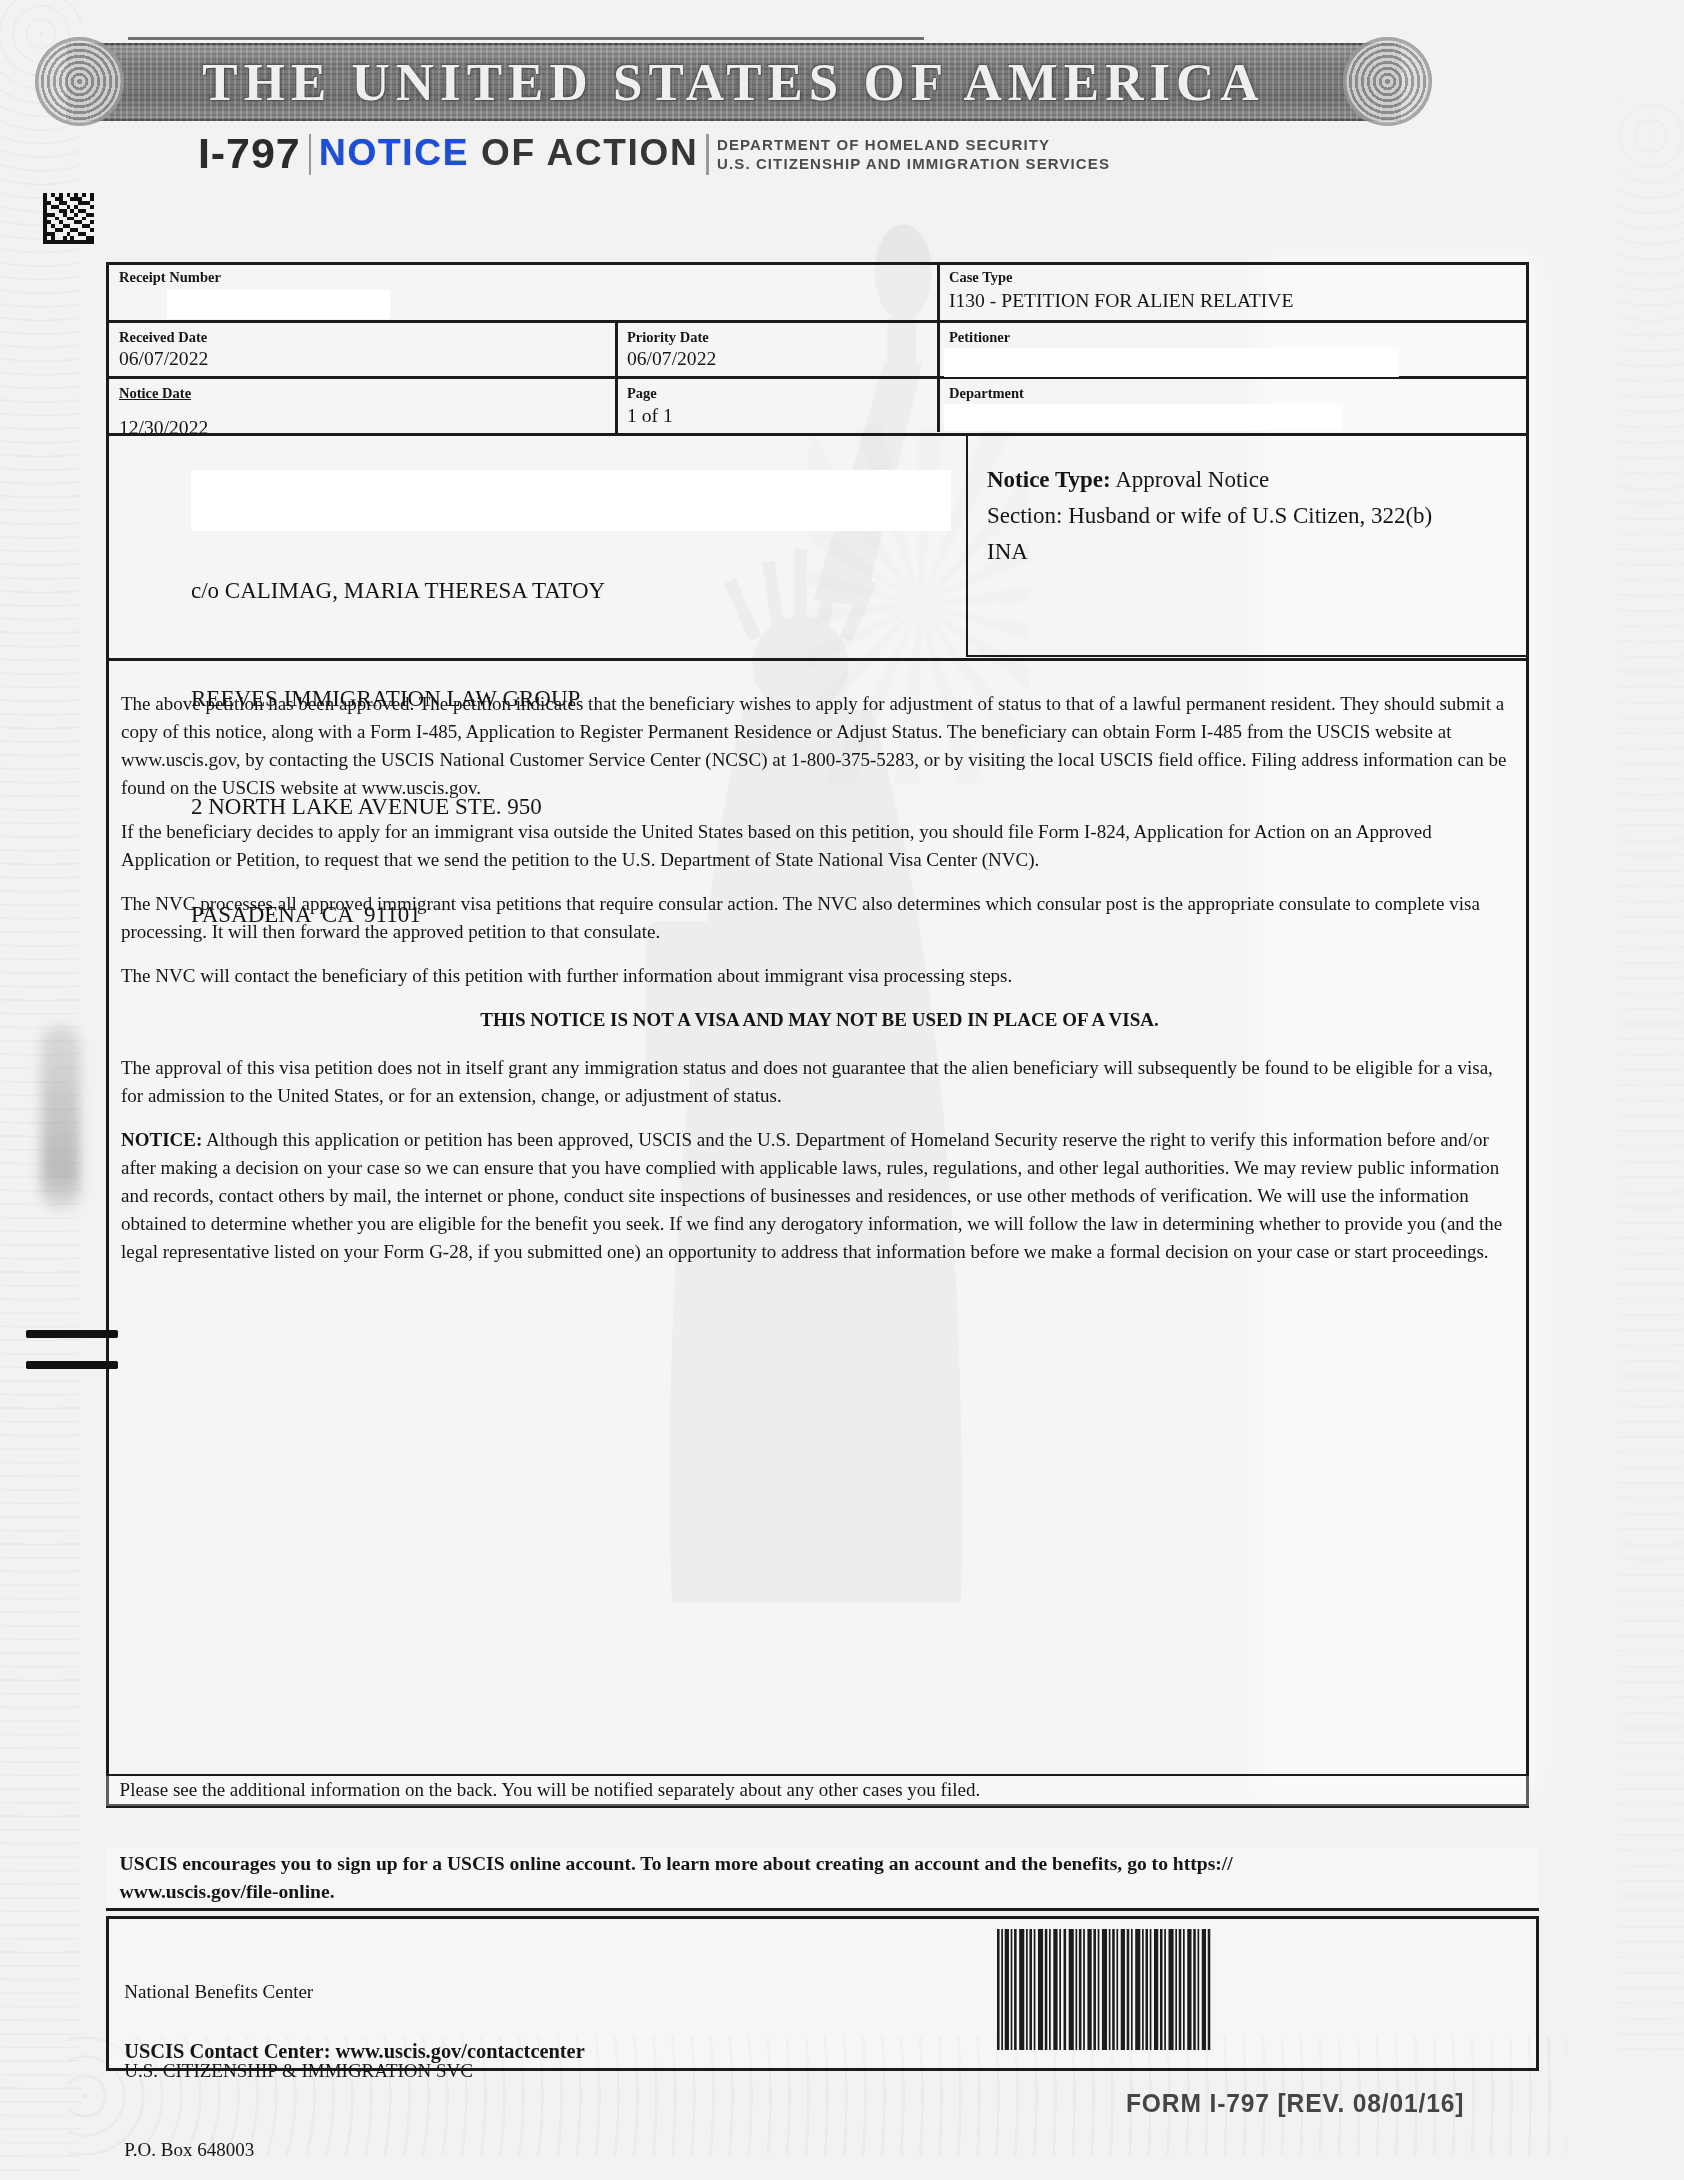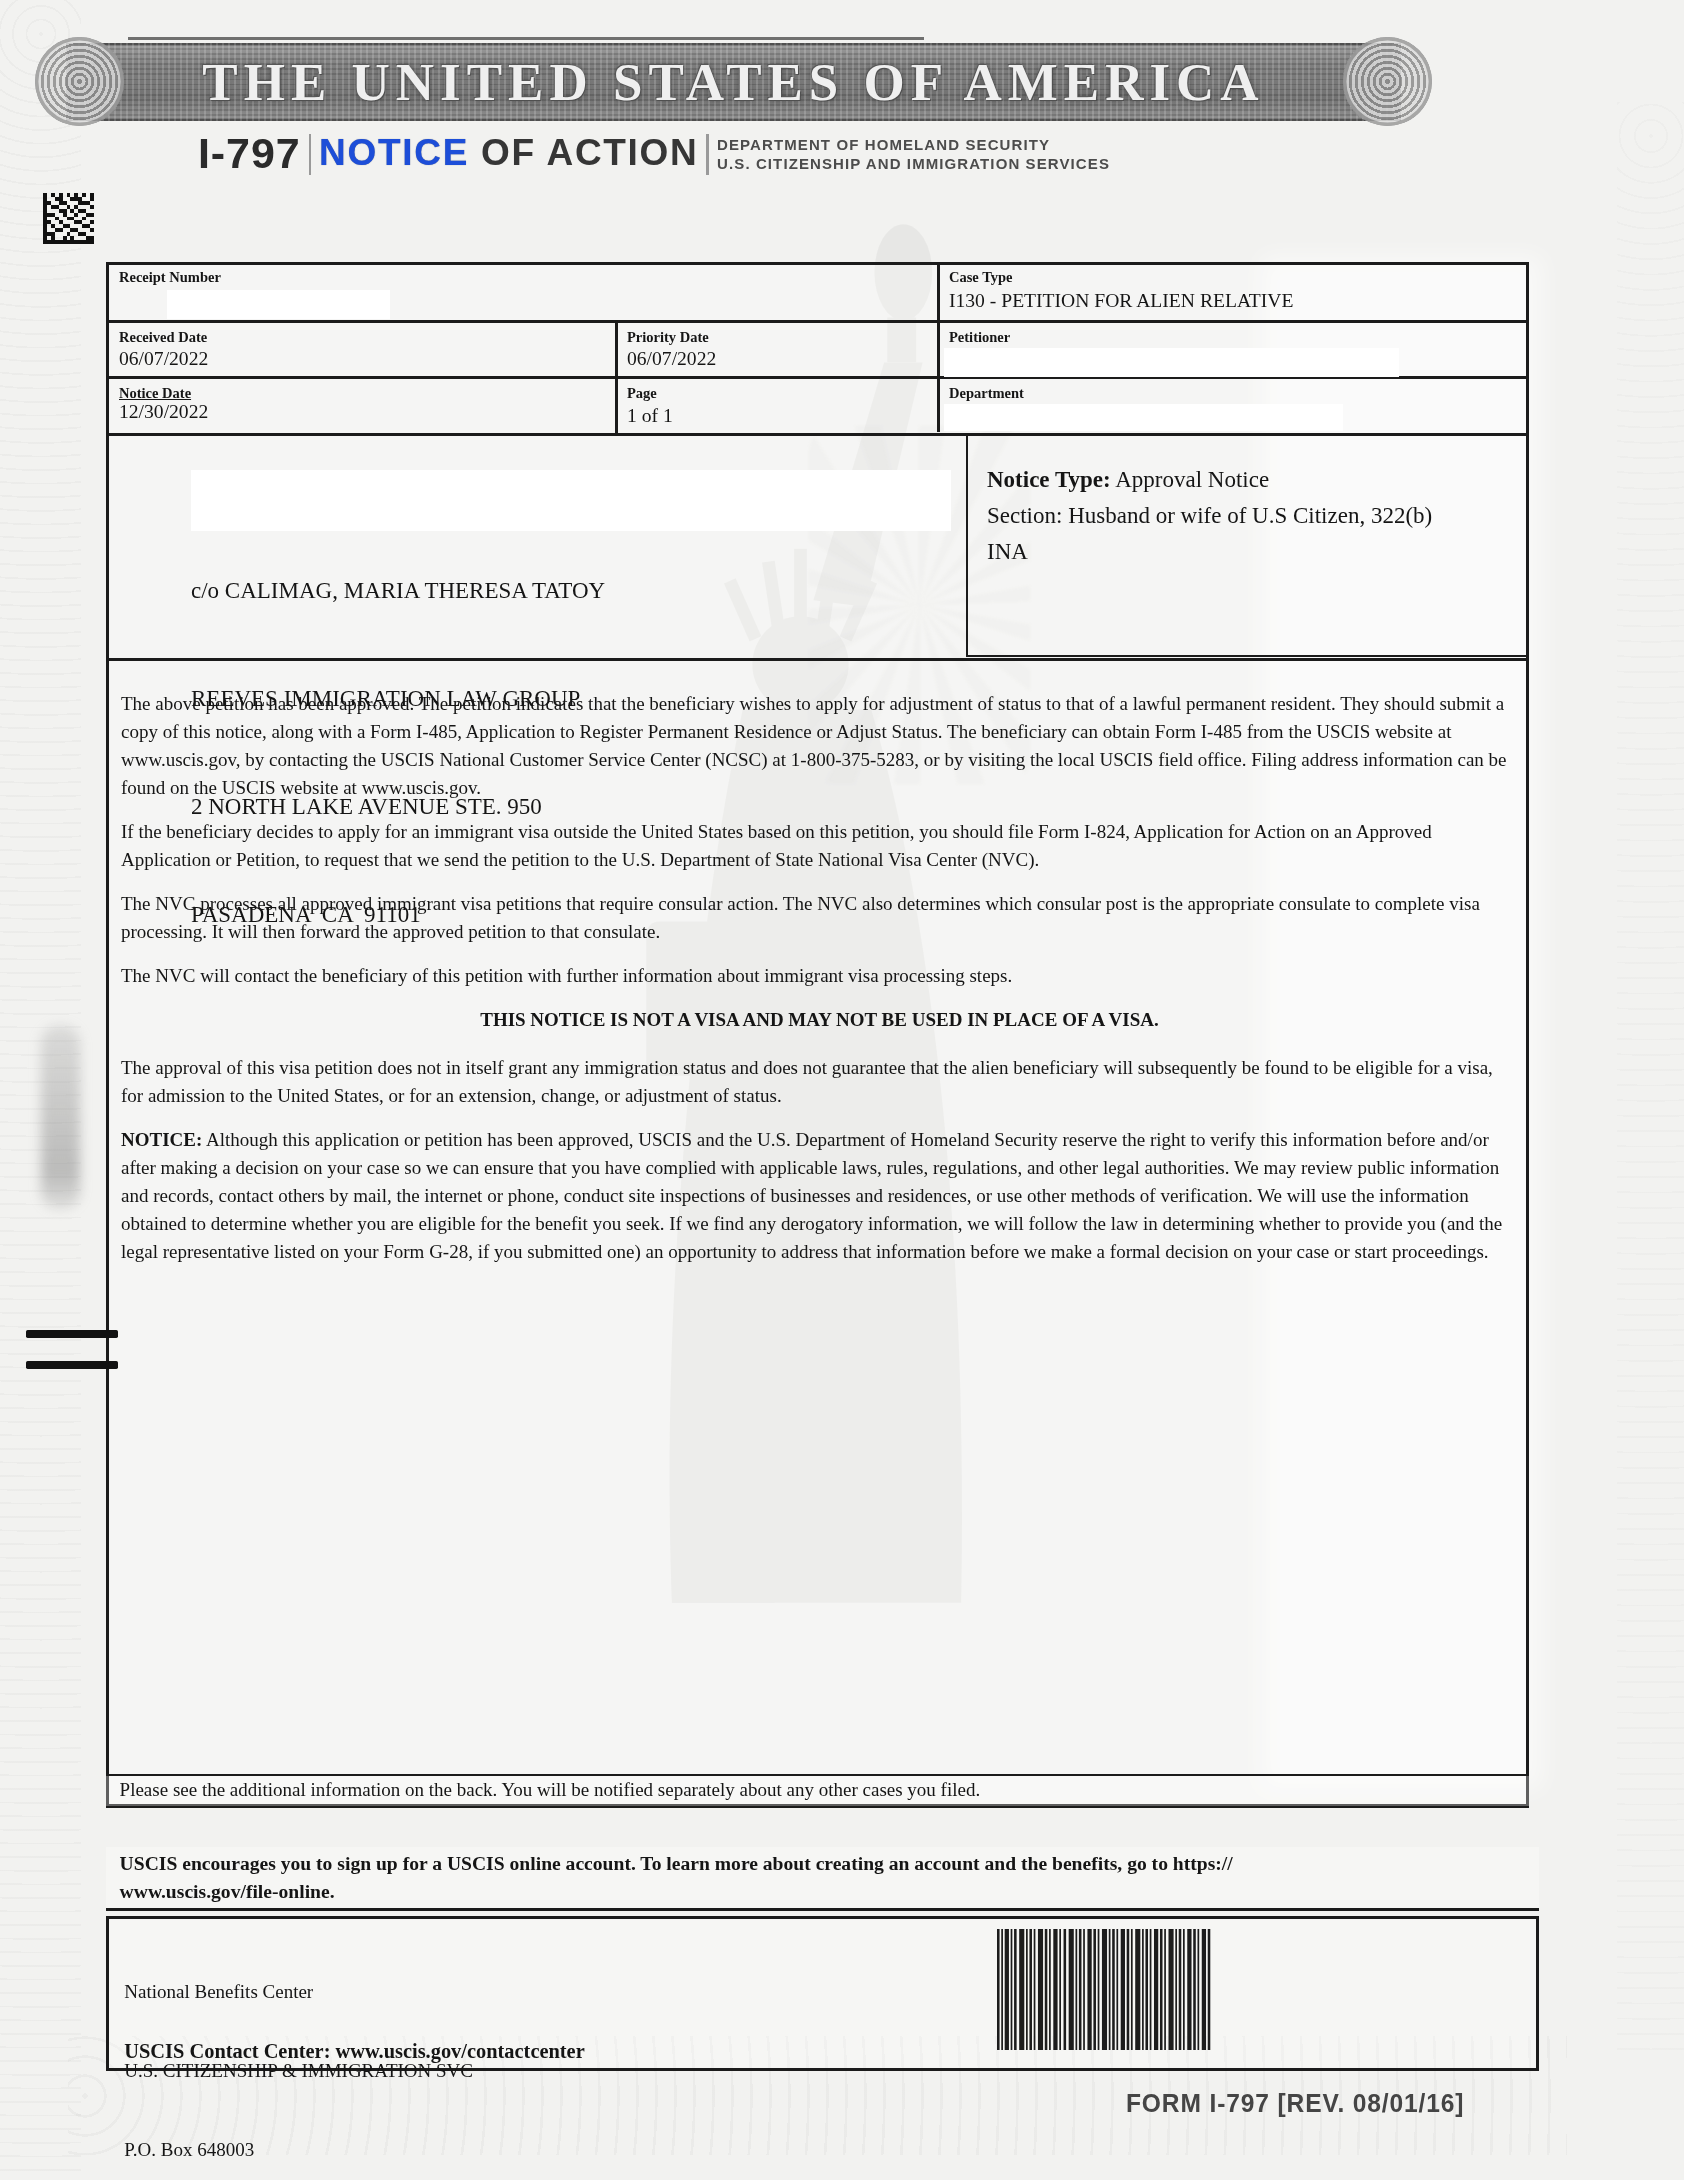--- a/index.html
+++ b/index.html
@@ -192,7 +192,7 @@
   <div class="abs redact" style="left:944px;top:348px;width:455px;height:29px;"></div>
 
   <div class="abs lbl" style="left:119px;top:385px;text-decoration:underline;">Notice Date</div>
-  <div class="abs val" style="left:119px;top:401px;">12/30/2022</div>
+  <div class="abs val" style="left:119px;top:417px;">12/30/2022</div>
   <div class="abs lbl" style="left:627px;top:385px;">Page</div>
   <div class="abs val" style="left:627px;top:405px;">1 of 1</div>
   <div class="abs lbl" style="left:949px;top:385px;">Department</div>

